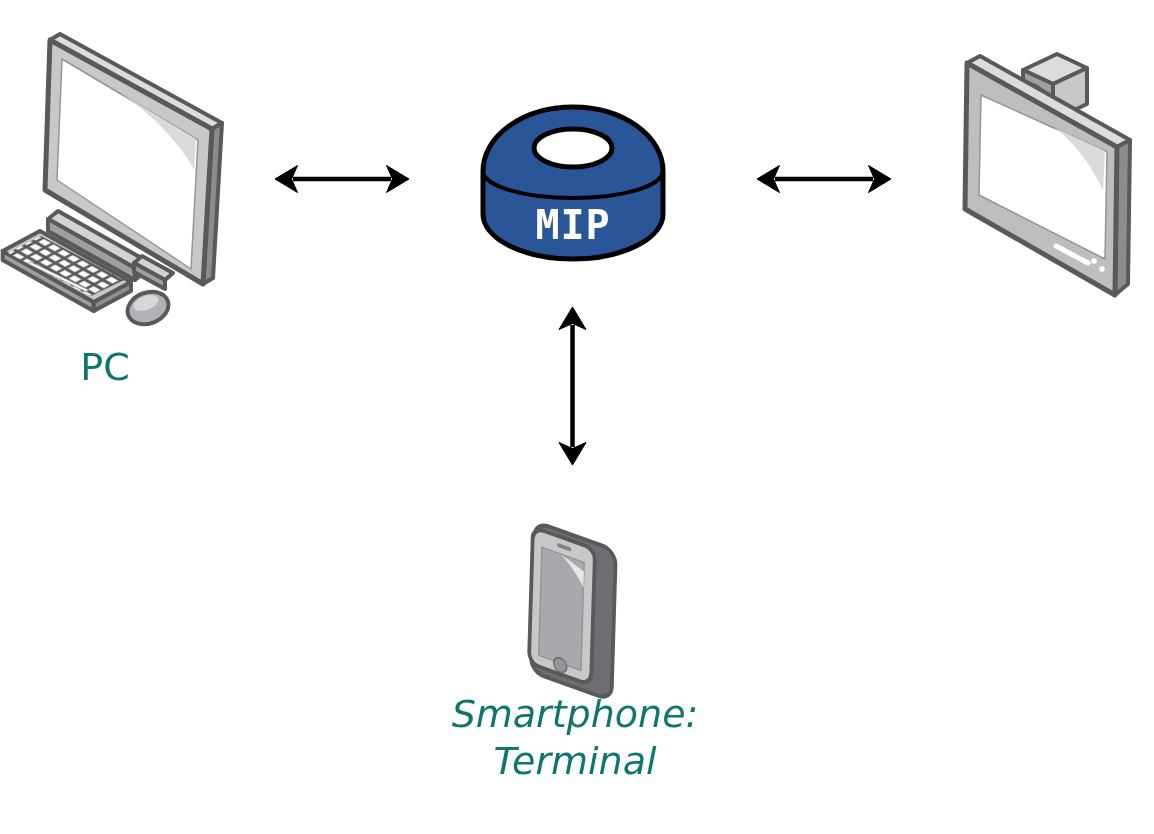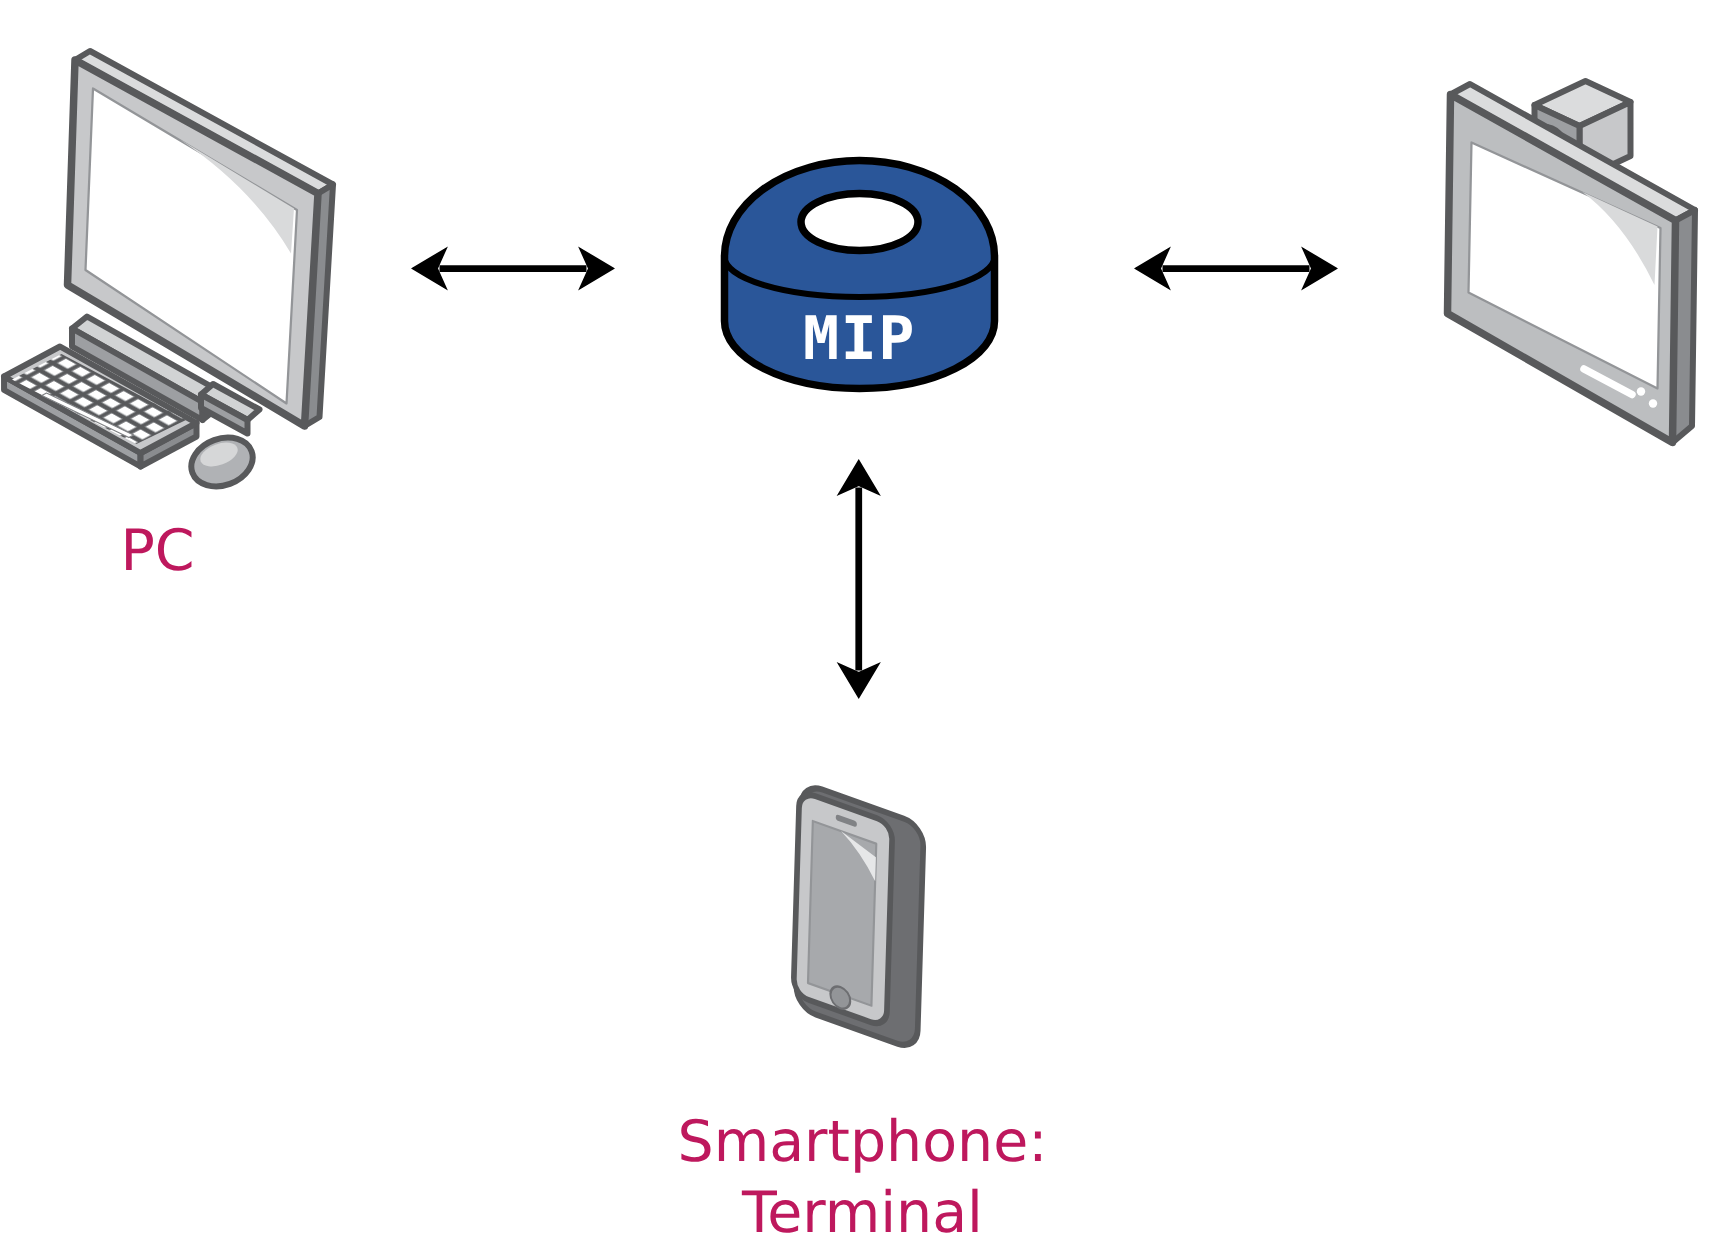--- a/index.html
+++ b/index.html
@@ -14,7 +14,7 @@
   .abs{position:absolute;}
   .node-label{
     position:absolute;
-    color:#be185d;
+    color:#0f766e;
     font-size:38px;
     line-height:47px;
     text-align:center;

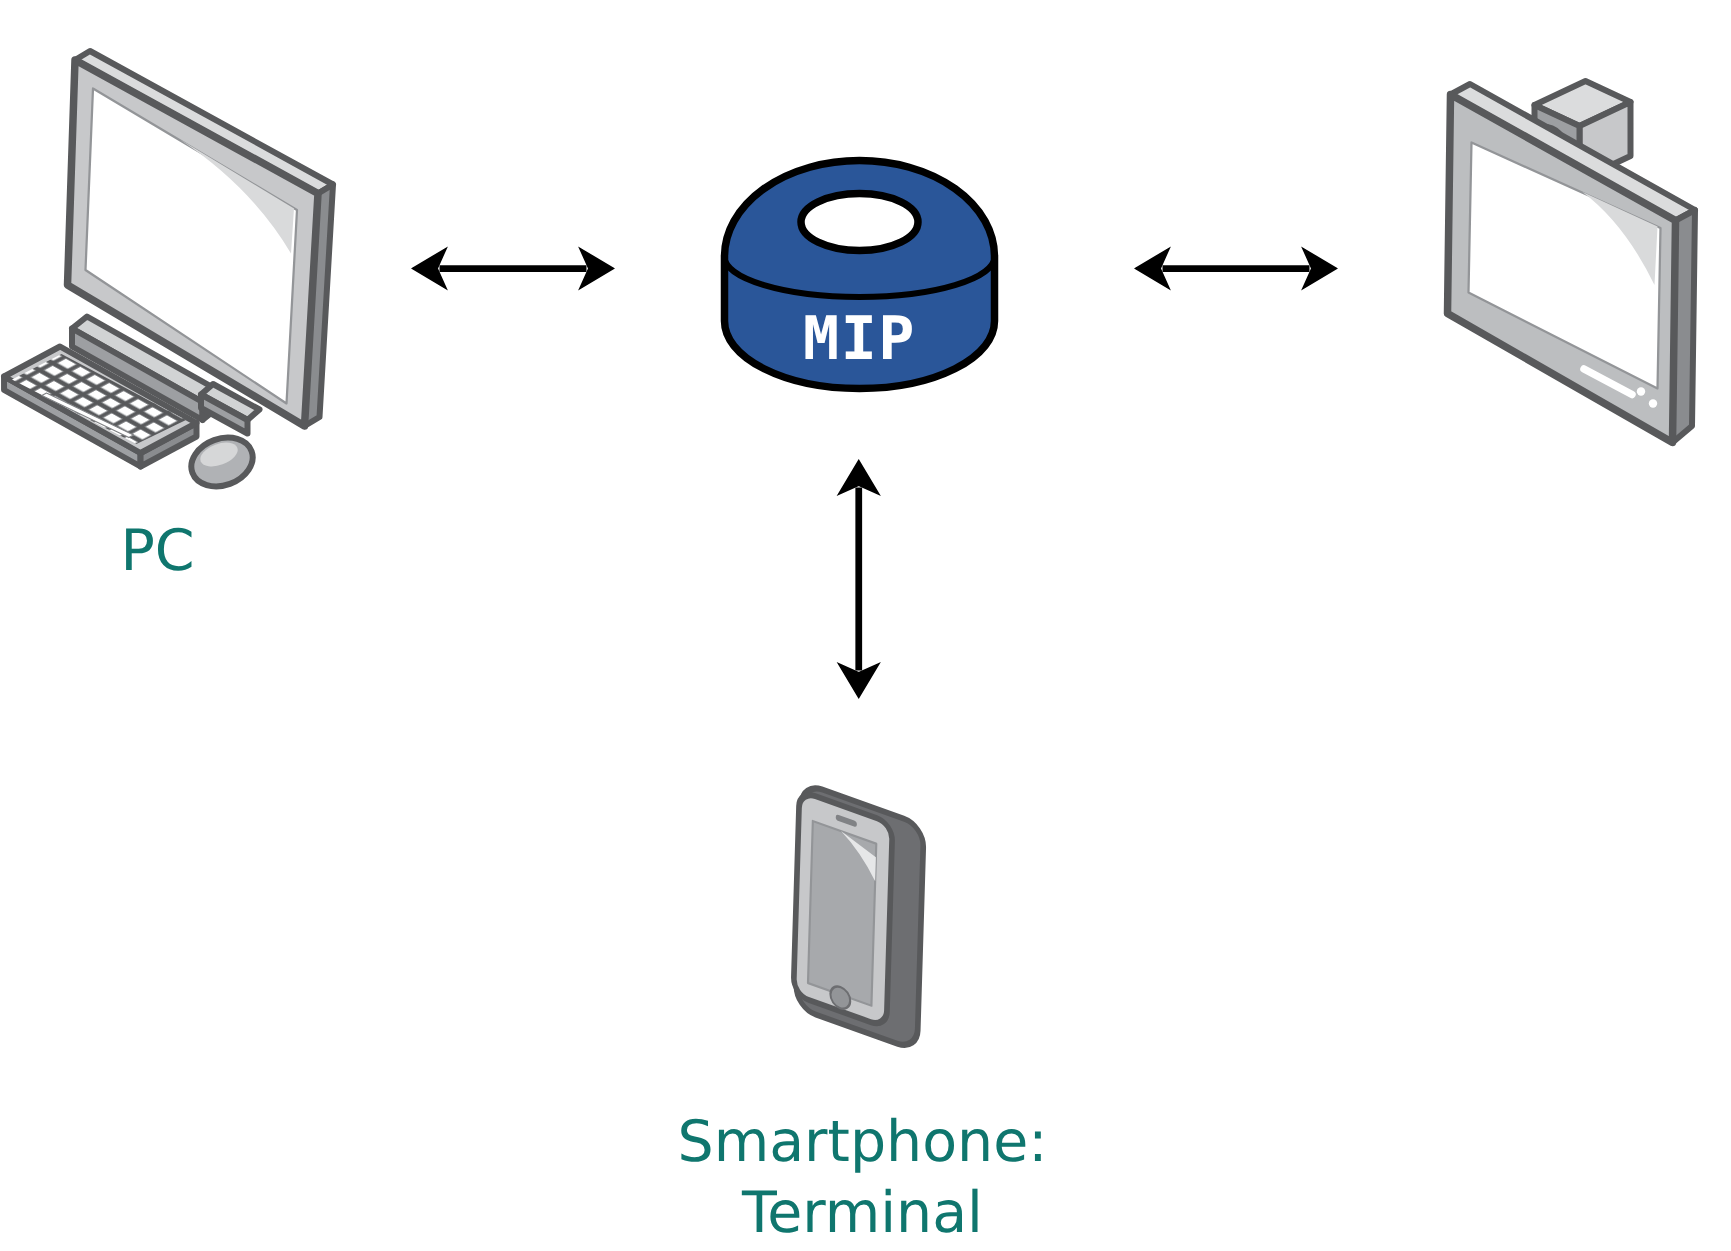--- a/index.html
+++ b/index.html
@@ -142,7 +142,7 @@
   <div class="node-label" style="left:30px;top:322px;width:150px;">PC</div>
 
 
-  <div class="node-label" style="left:425px;top:716px;width:300px;">
+  <div class="node-label" style="left:425px;top:669px;width:300px;font-style:italic;">
     <div>Smartphone:</div>
     <div>Terminal</div>
   </div>

